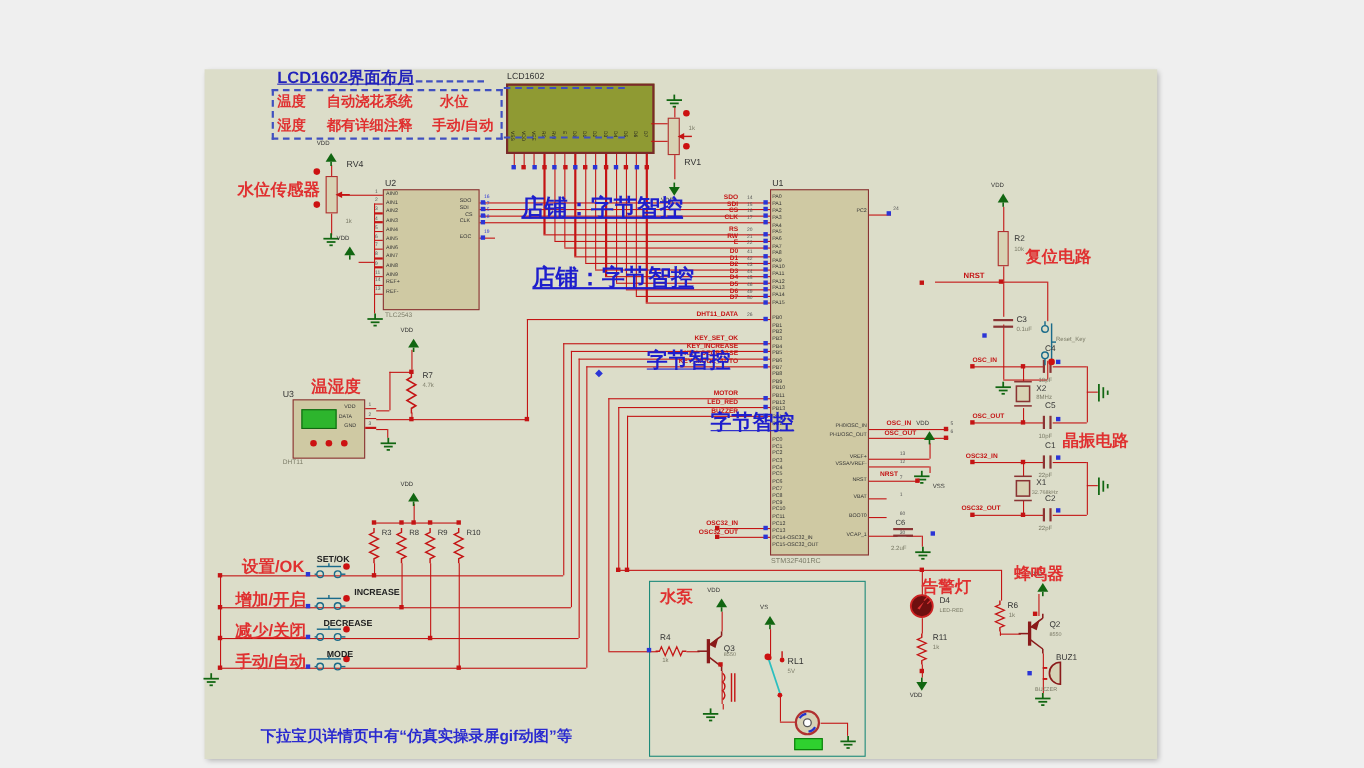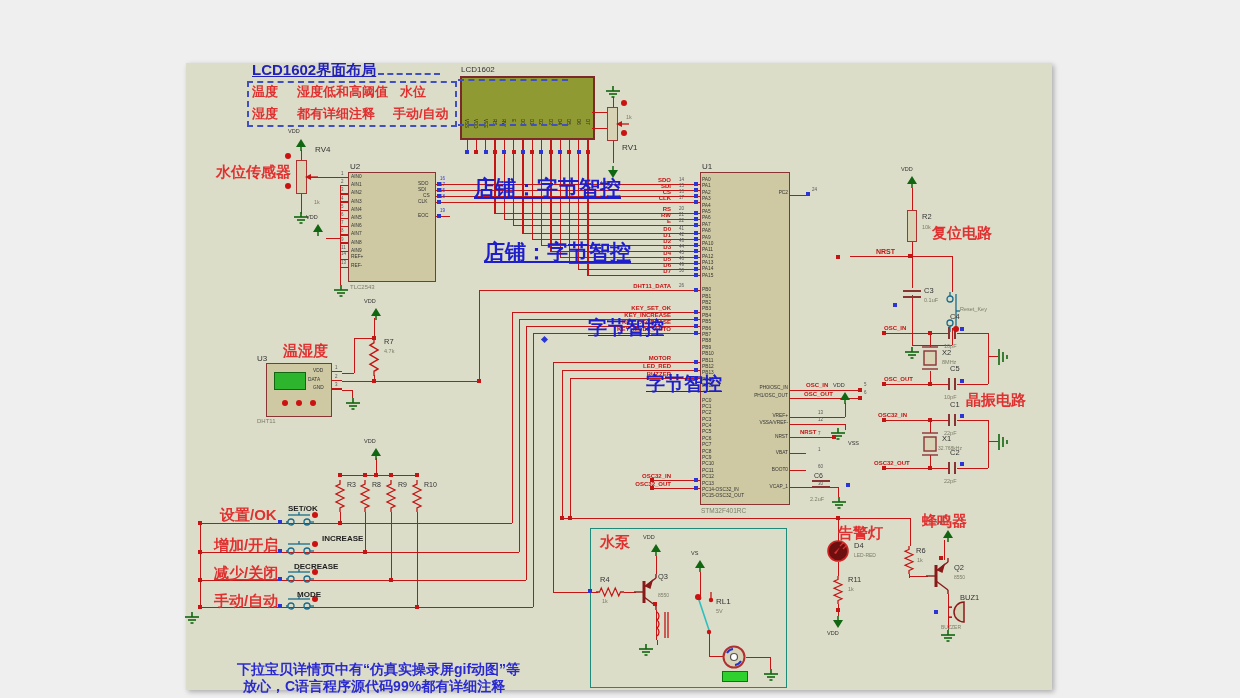--- a/index.html
+++ b/index.html
@@ -65,7 +65,7 @@
   <div class="dash" style="left:458px;top:79px;width:110px;"></div>
   <div class="dash" style="left:458px;top:124px;width:110px;"></div>
   <span class="legcell" style="left:252px;top:83px;">温度</span>
-  <span class="legcell" style="left:297px;top:83px;">湿度低和高阈值</span>
+  <span class="legcell" style="left:297px;top:83px;">自动浇花系统</span>
   <span class="legcell" style="left:400px;top:83px;">水位</span>
   <span class="legcell" style="left:252px;top:105px;">湿度</span>
   <span class="legcell" style="left:297px;top:105px;">都有详细注释</span>

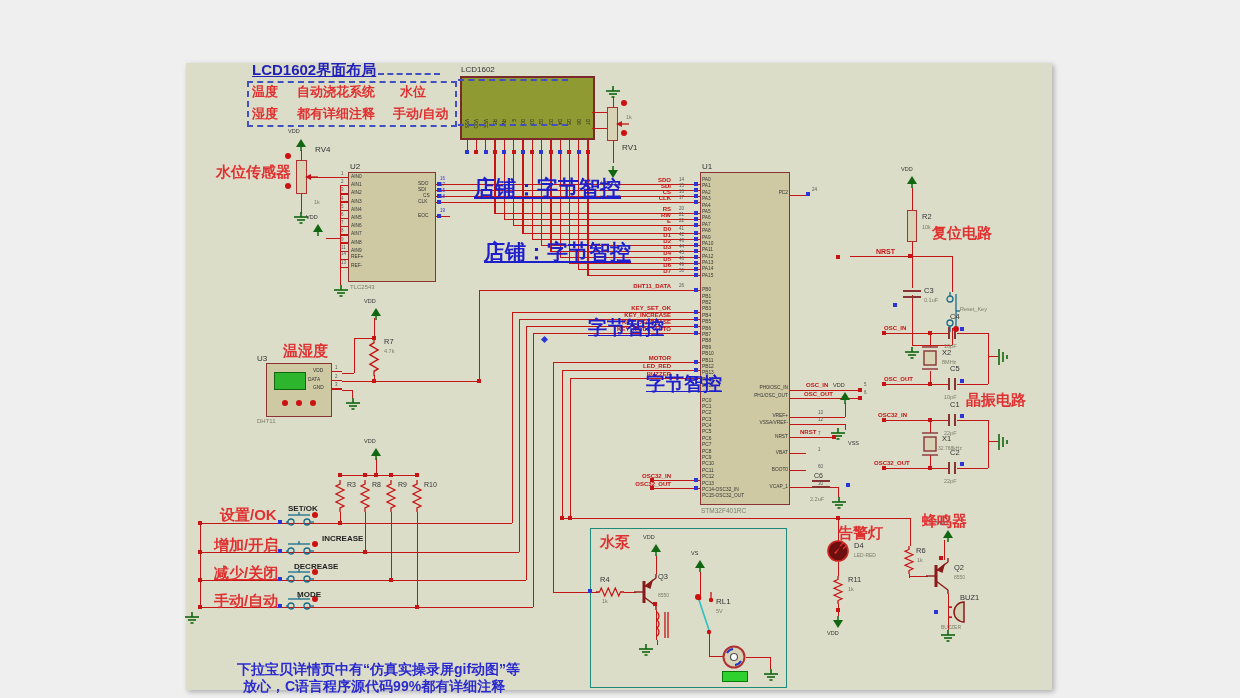--- a/index.html
+++ b/index.html
@@ -204,7 +204,7 @@
   <span class="val" style="left:942px;top:359px;">8MHz</span>
   <span class="ref" style="left:942px;top:434px;font-size:7.5px;">X1</span>
   <span class="val" style="left:938px;top:445px;font-size:5px;">32.768kHz</span>
-  <span class="ref" style="left:658px;top:572px;font-size:7.5px;">Q3</span>
+  <span class="ref" style="left:658px;top:585px;font-size:7.5px;">Q3</span>
   <span class="val" style="left:658px;top:592px;font-size:5px;">8550</span>
   <span class="ref" style="left:954px;top:563px;font-size:7.5px;">Q2</span>
   <span class="val" style="left:954px;top:574px;font-size:5px;">8550</span>

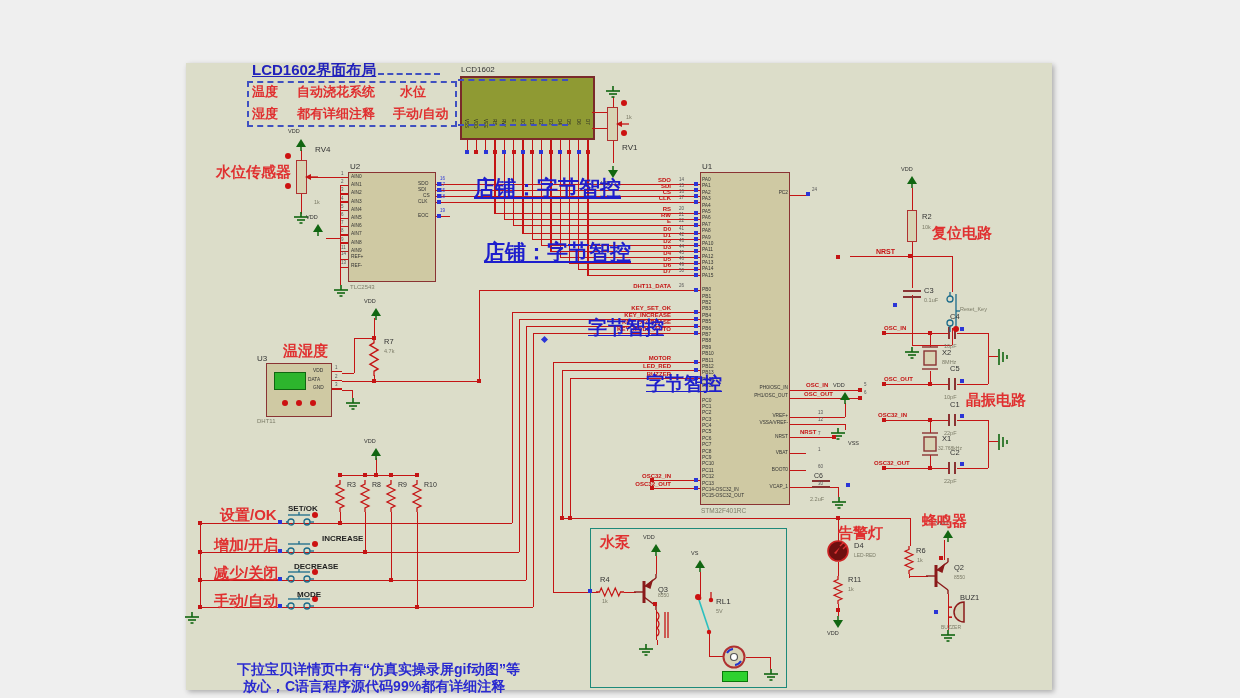--- a/index.html
+++ b/index.html
@@ -168,7 +168,6 @@
   <div style="position:absolute;left:590px;top:528px;width:197px;height:160px;border:1.5px solid #1d8a7a;z-index:1;box-sizing:border-box;"></div>
 
   <span class="notes" style="left:237px;top:661px;font-size:14px;color:#2a2ad0;">下拉宝贝详情页中有“仿真实操录屏gif动图”等</span>
-  <span class="notes" style="left:243px;top:678px;font-size:14px;color:#2a2ad0;">放心，C语言程序源代码99%都有详细注释</span>
 
   <span class="ref" style="left:622px;top:143px;">RV1</span>
   <span class="val" style="left:626px;top:114px;">1k</span>

